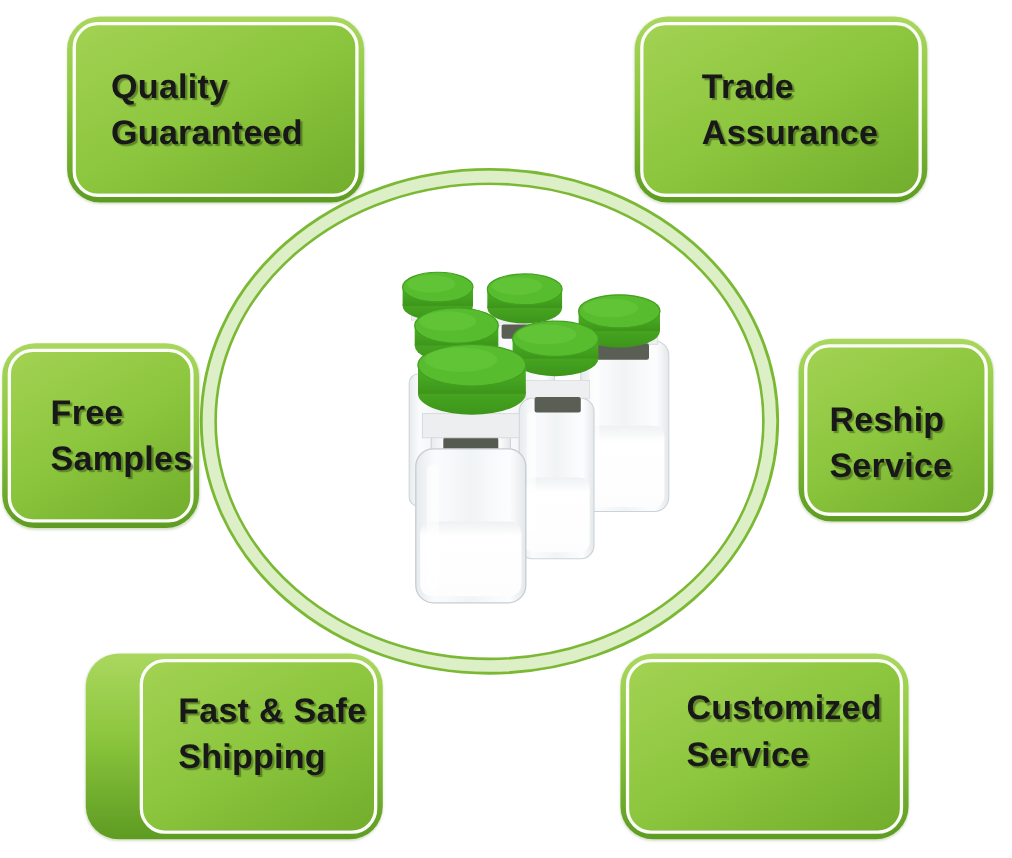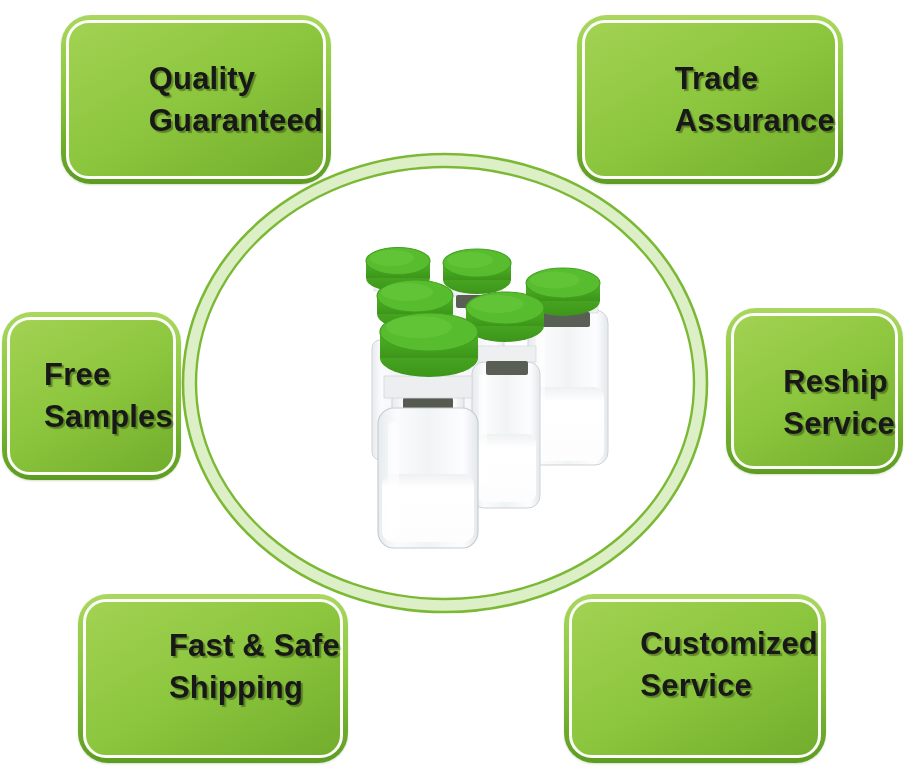--- a/index.html
+++ b/index.html
@@ -25,7 +25,6 @@
     background:linear-gradient(150deg,#a2d252 0%,#8bc53d 52%,#72ad2c 100%);
     display:flex;align-items:center;
     box-sizing:border-box;
-    justify-content:flex-end;
   }
   .badge-label{
     font-size:31px;font-weight:bold;line-height:42px;

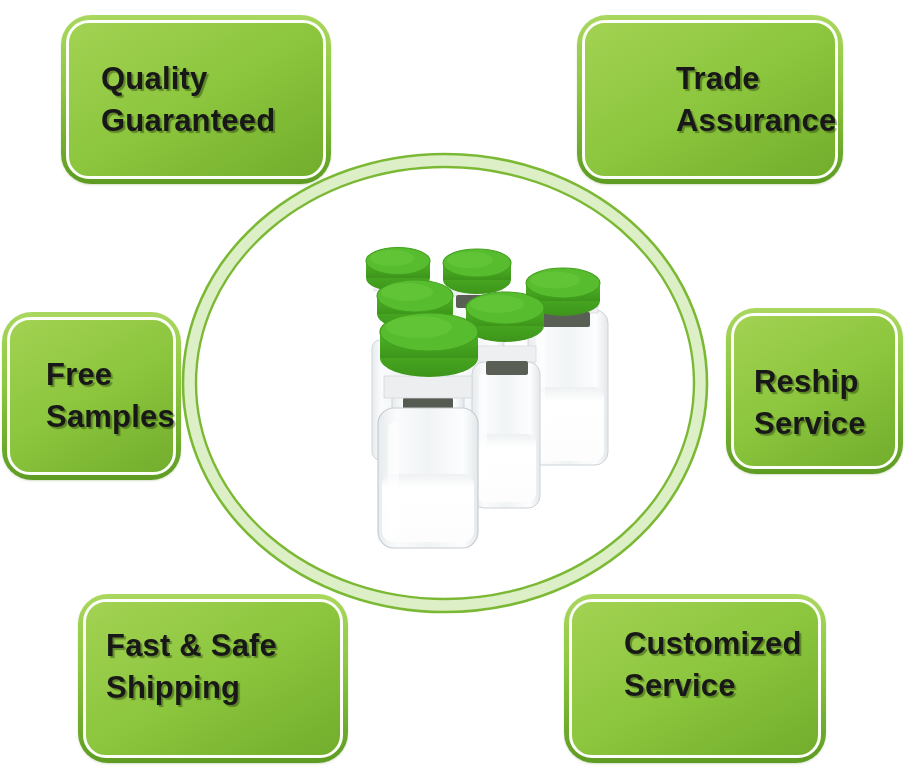--- a/index.html
+++ b/index.html
@@ -36,7 +36,7 @@
   .b-quality {left:61px; top:15px; width:270px;height:169px;}
   .b-quality  .badge-inner{padding-left:32px;}
   .b-trade   {left:577px;top:15px; width:266px;height:169px;}
-  .b-trade    .badge-inner{padding-left:91px;}
+  .b-trade    .badge-inner{padding-left:53px;}
   .b-free    {left:2px;  top:312px;width:179px;height:168px;}
   .b-free     .badge-inner{padding-left:36px;}
   .b-reship  {left:726px;top:308px;width:177px;height:166px;}

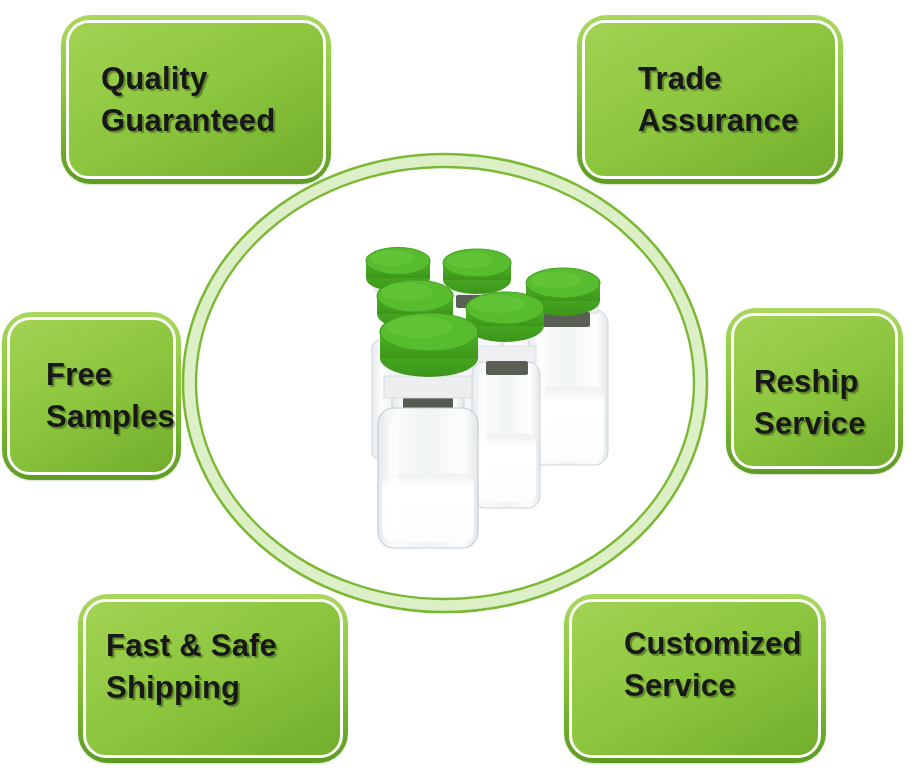--- a/index.html
+++ b/index.html
@@ -43,7 +43,7 @@
   .b-reship   .badge-inner{padding-left:20px;}
   .b-reship   .badge-label{transform:translateY(12px);}
   .b-fast    {left:78px; top:594px;width:270px;height:169px;}
-  .b-fast     .badge-inner{padding-left:20px;}
+  .b-fast     .badge-inner{padding-left:32px;margin-left:44px;}
   .b-fast     .badge-label{transform:translateY(-12px);}
   .b-custom  {left:564px;top:594px;width:262px;height:169px;}
   .b-custom   .badge-inner{padding-left:24px;}

